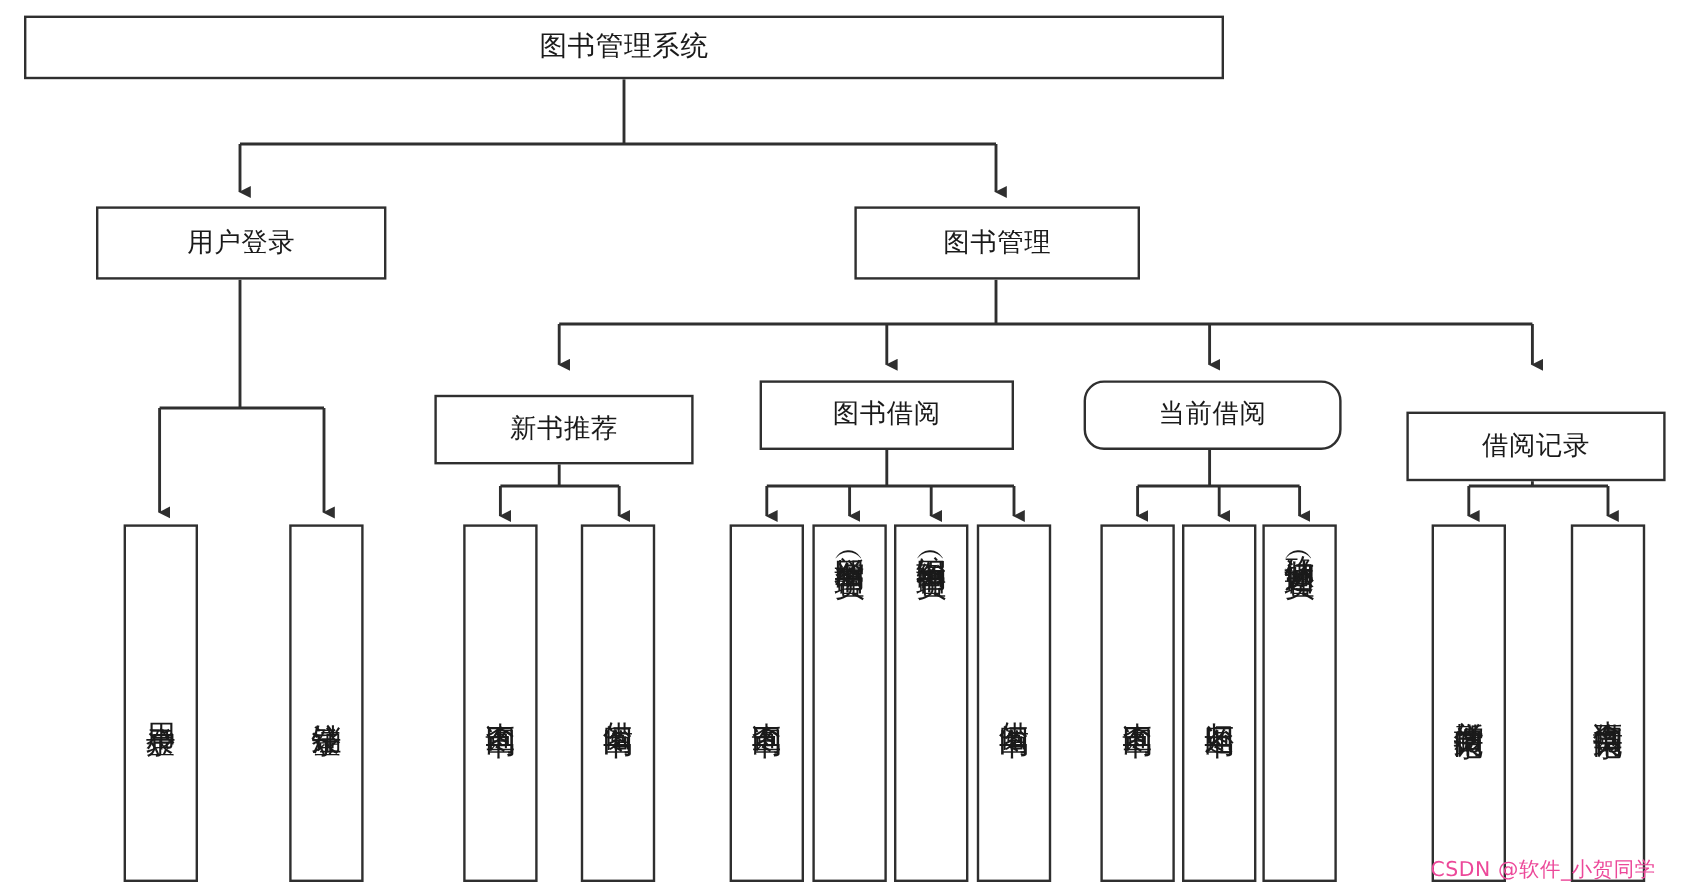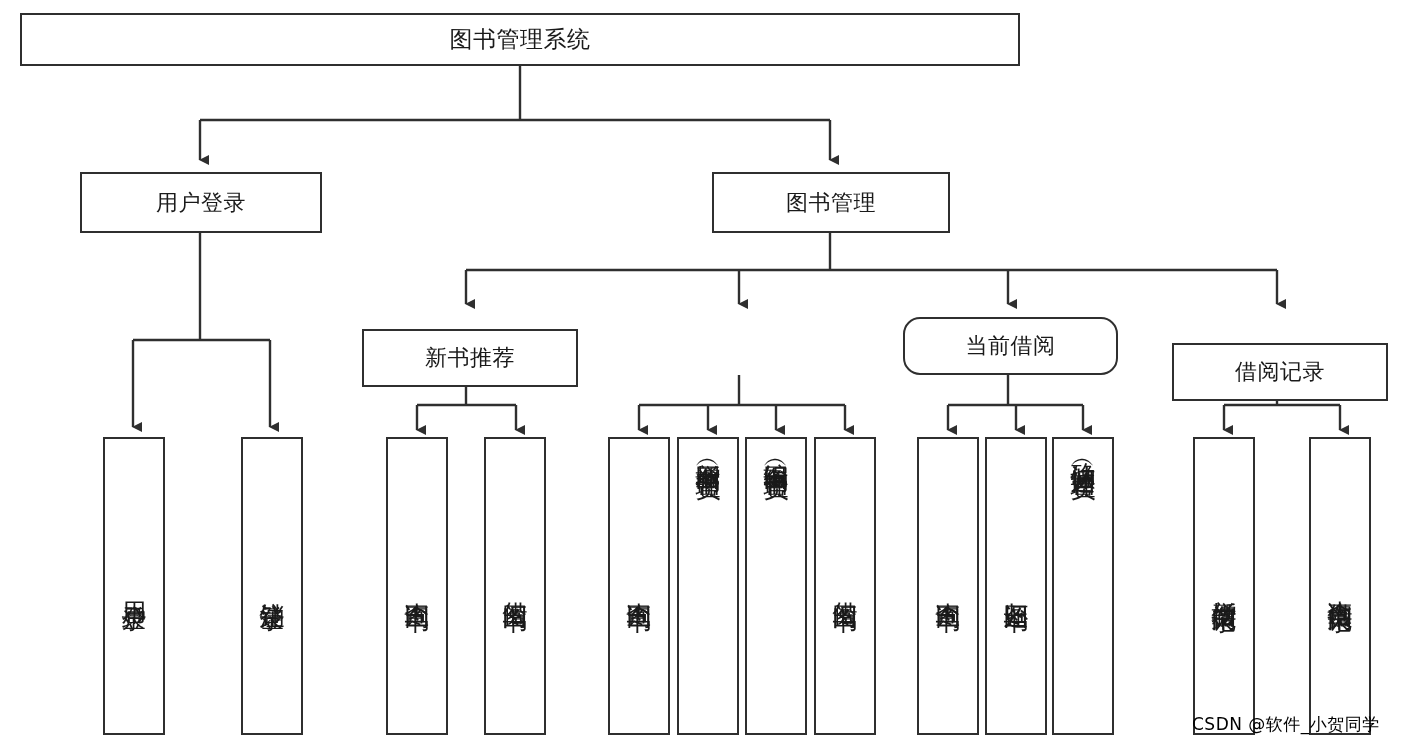--- a/index.html
+++ b/index.html
@@ -144,6 +144,9 @@
   <div class="node horizontal" style="left:362px; top:317px; width:216px; height:58px;margin-top:12px;">
     <span class="label">新书推荐</span>
   </div>
+  <div class="node horizontal" style="left:633px; top:317px; width:212px; height:58px;">
+    <span class="label">图书借阅</span>
+  </div>
   <div class="node horizontal" style="left:903px; top:317px; width:215px; height:58px;border-radius:17px;">
     <span class="label">当前借阅</span>
   </div>

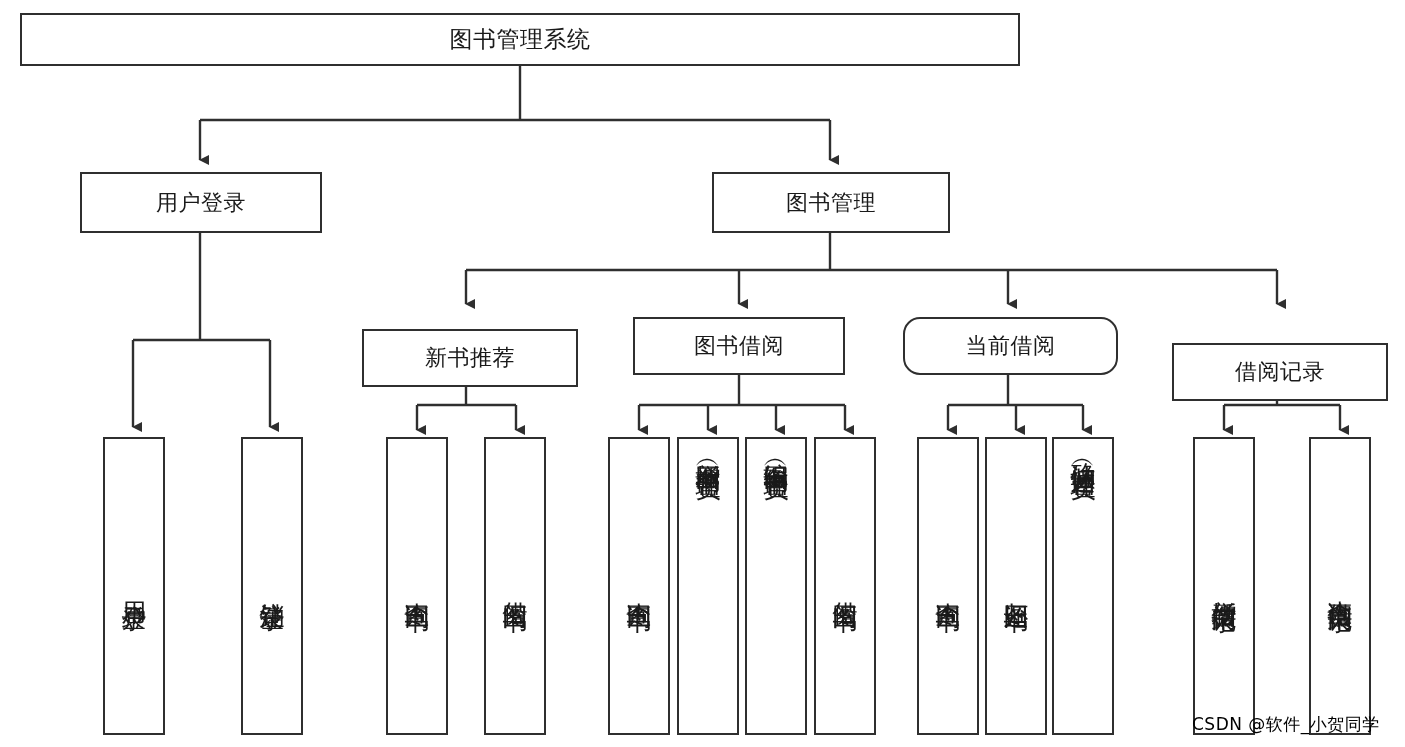--- a/index.html
+++ b/index.html
@@ -68,7 +68,7 @@
   }
   .watermark {
     position: absolute;
-    color: #000000;
+    color: #ec4899;
     font-size: 17px;
     letter-spacing: 0.5px;
     white-space: nowrap;

